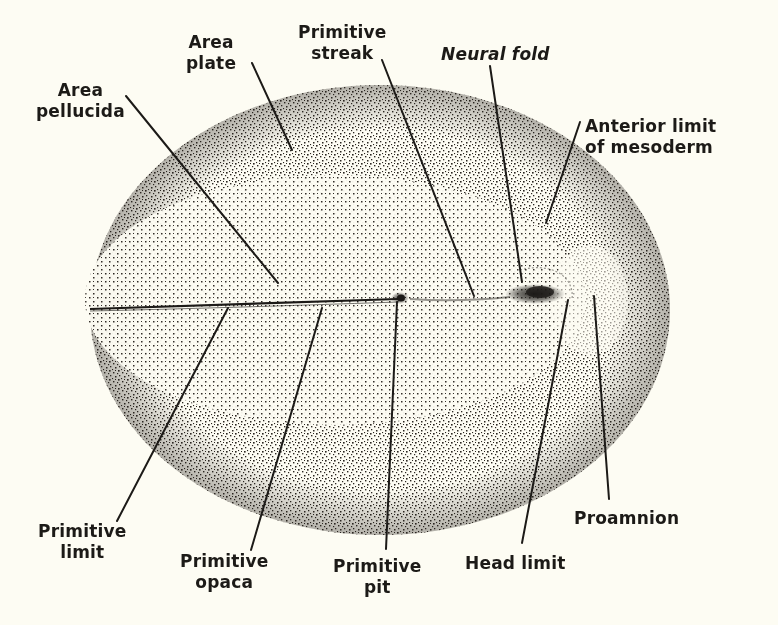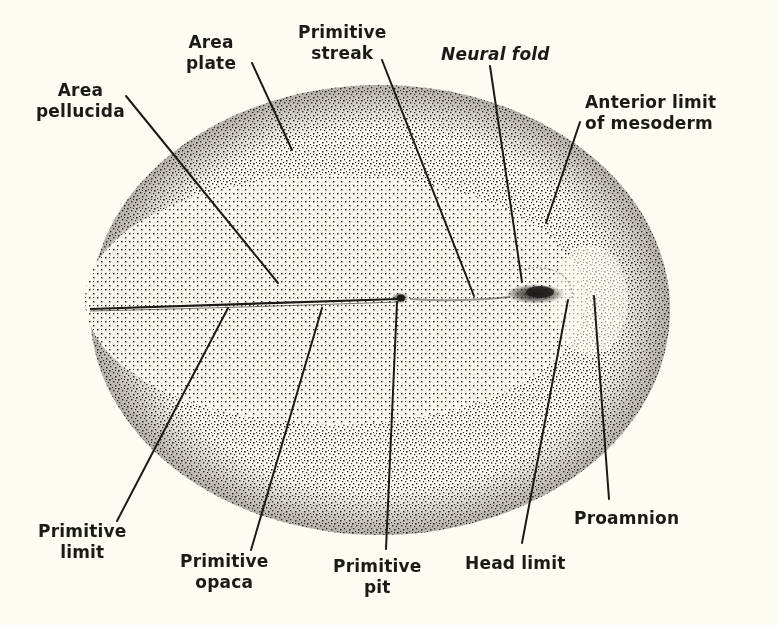--- a/index.html
+++ b/index.html
@@ -32,7 +32,7 @@
       white-space: nowrap;
       letter-spacing: 0.2px;
     }
-    .label.left { text-align: left; }
+    .label.left { text-align: left; margin-top: 24px; }
     .label span { display: block; }
   </style>
 </head>

